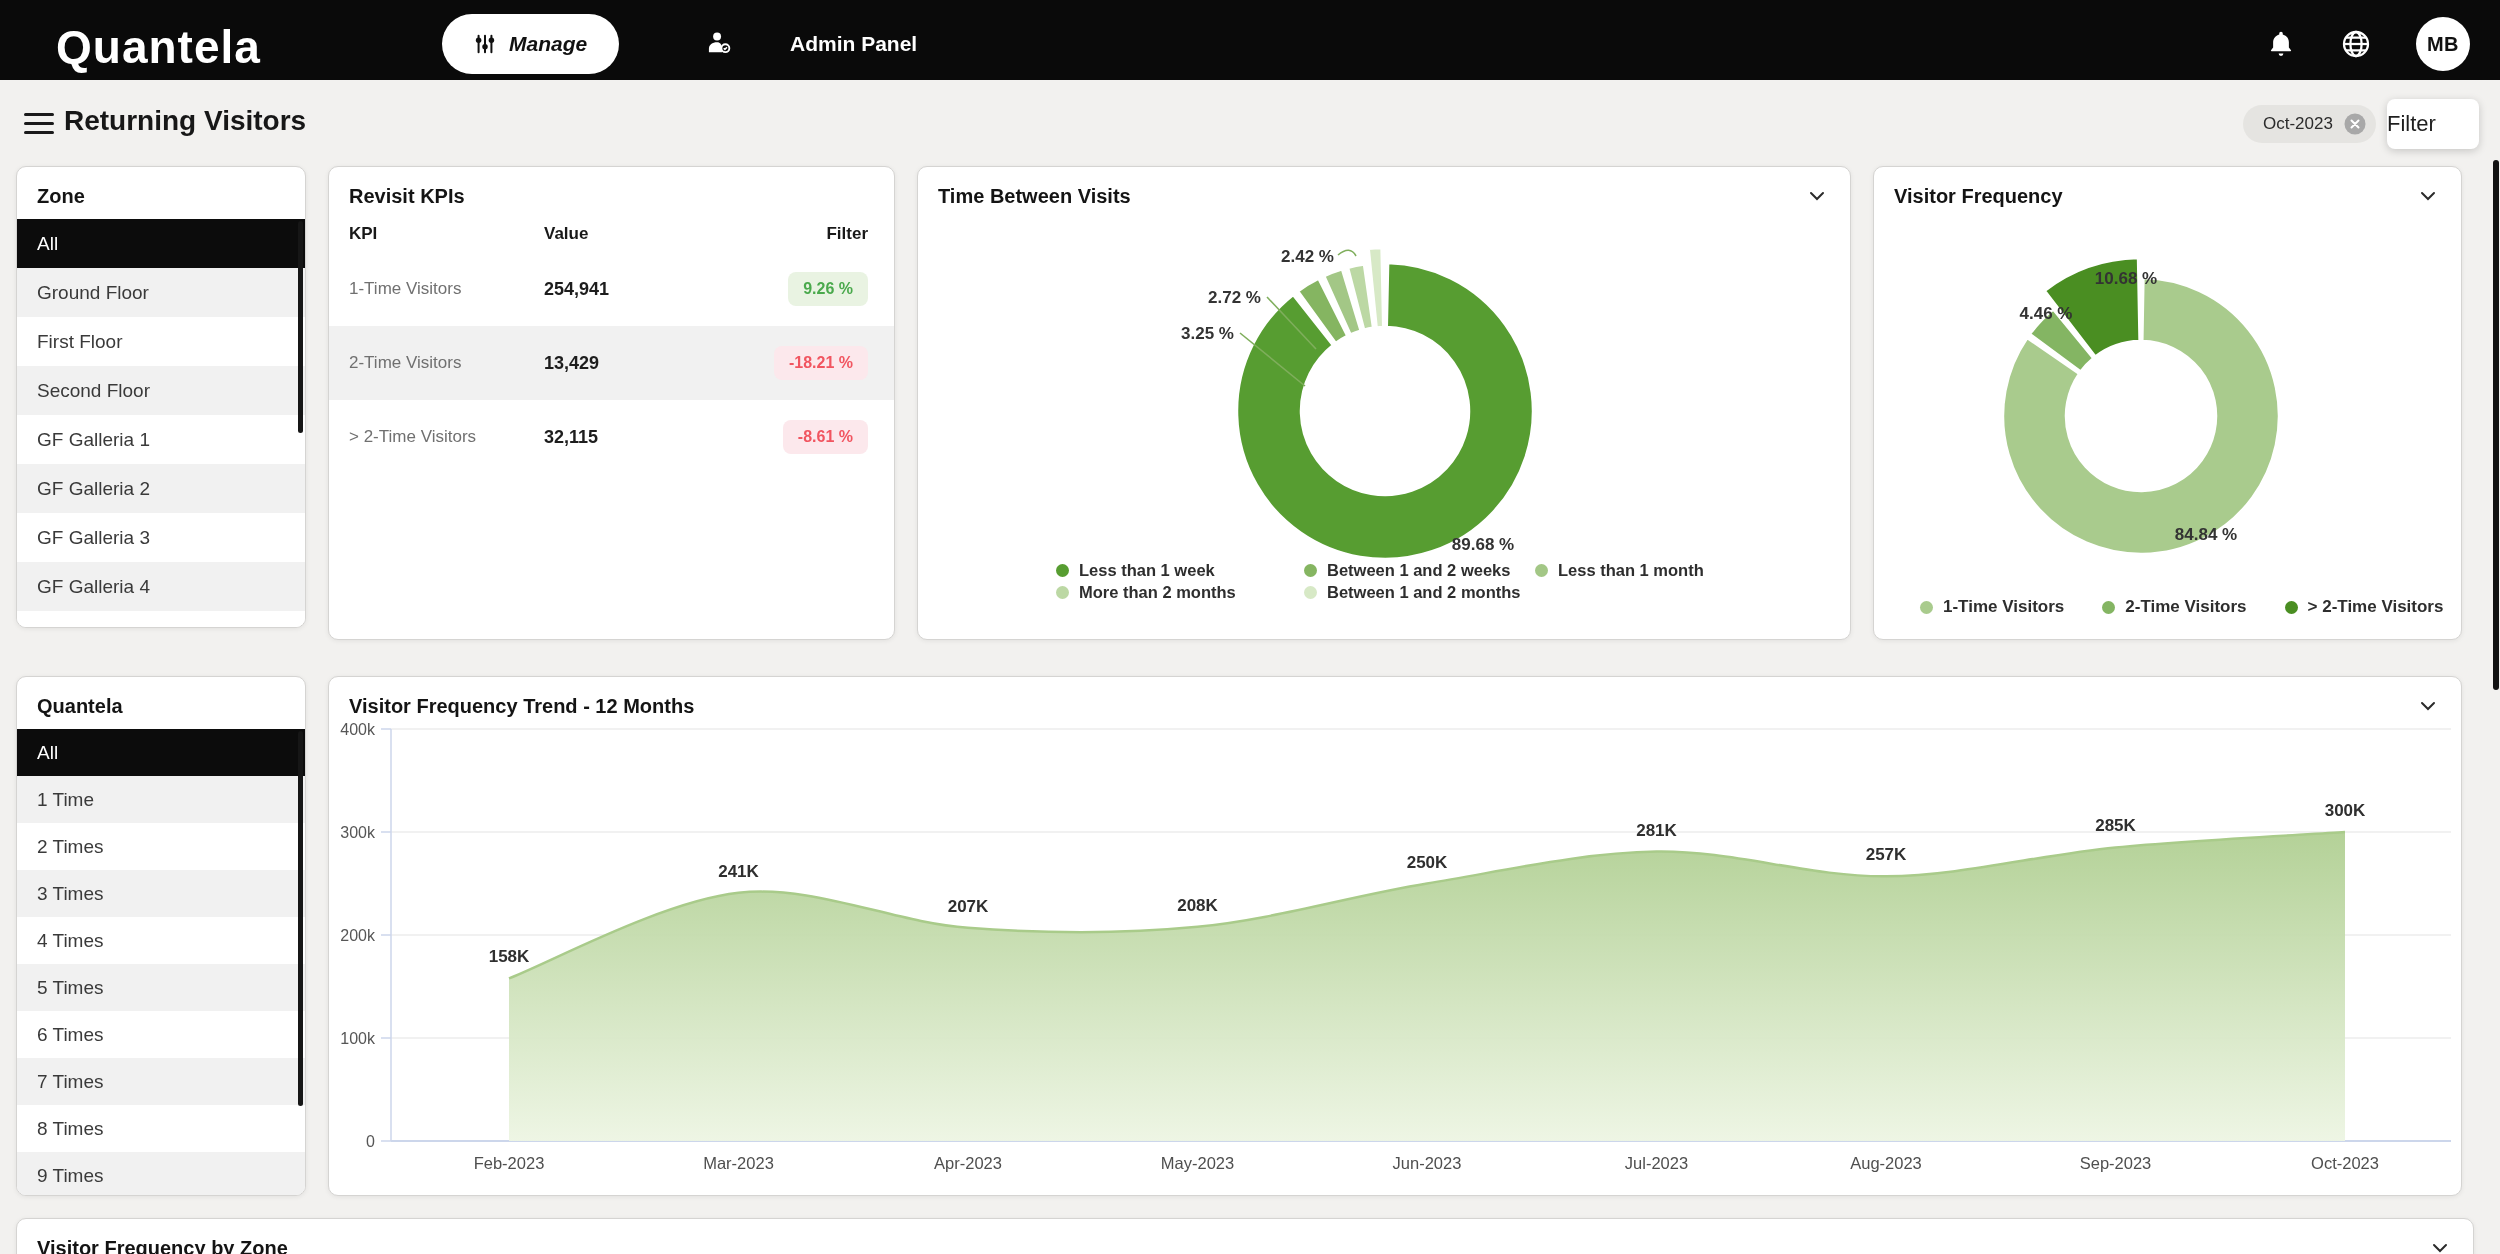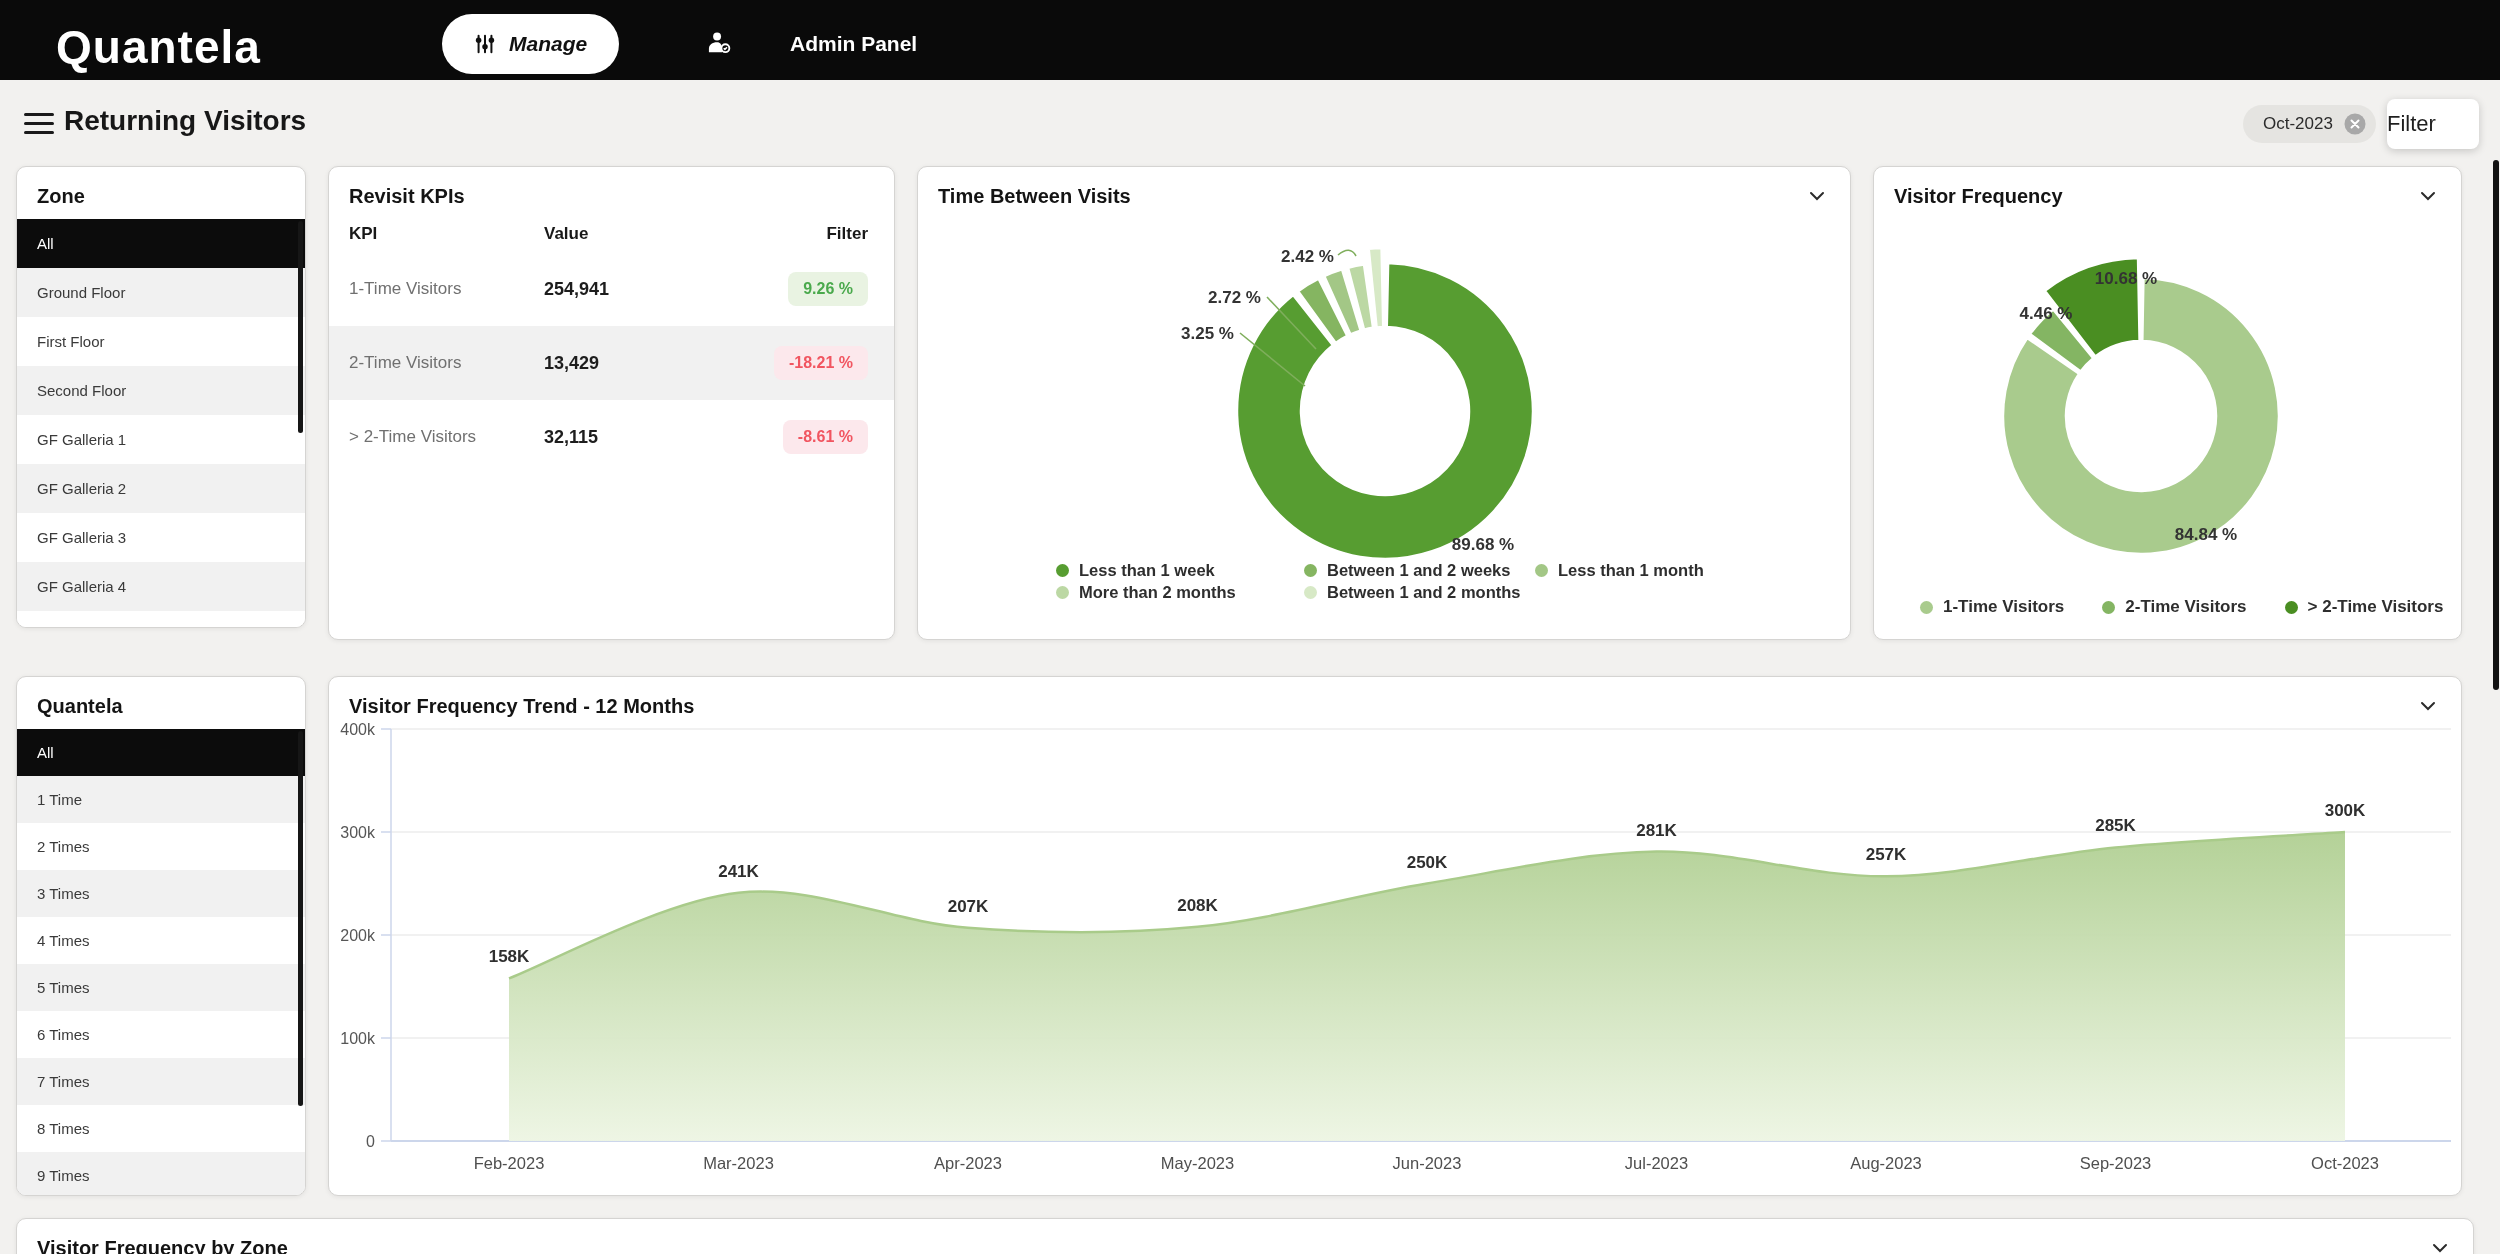--- a/index.html
+++ b/index.html
@@ -109,6 +109,23 @@
       <span>Admin Panel</span>
     </div>
 
+    <div class="nav-right">
+      <div class="icon-btn">
+        <svg width="30" height="30" viewBox="0 0 24 24">
+          <path d="M12 2.2c.8 0 1.4.6 1.4 1.4v.7c3 .8 4.9 3.3 4.9 6.3v4.1l1.7 2.2c.3.4 0 .9-.5.9H4.5c-.5 0-.8-.5-.5-.9l1.7-2.2v-4.1c0-3 1.9-5.5 4.9-6.3v-.7c0-.8.6-1.4 1.4-1.4z" fill="#fff"></path>
+          <path d="M10.1 19.6a1.9 1.9 0 0 0 3.8 0z" fill="#fff"></path>
+        </svg>
+      </div>
+      <div class="icon-btn">
+        <svg width="32" height="32" viewBox="0 0 24 24" fill="none" stroke="#fff" stroke-width="1.7">
+          <circle cx="12" cy="12" r="9"></circle>
+          <ellipse cx="12" cy="12" rx="4.2" ry="9"></ellipse>
+          <line x1="3.2" y1="12" x2="20.8" y2="12"></line>
+          <path d="M4.3 7.2h15.4M4.3 16.8h15.4"></path>
+        </svg>
+      </div>
+      <div class="avatar">MB</div>
+    </div>
   </div>
 
   <div class="pagehead">

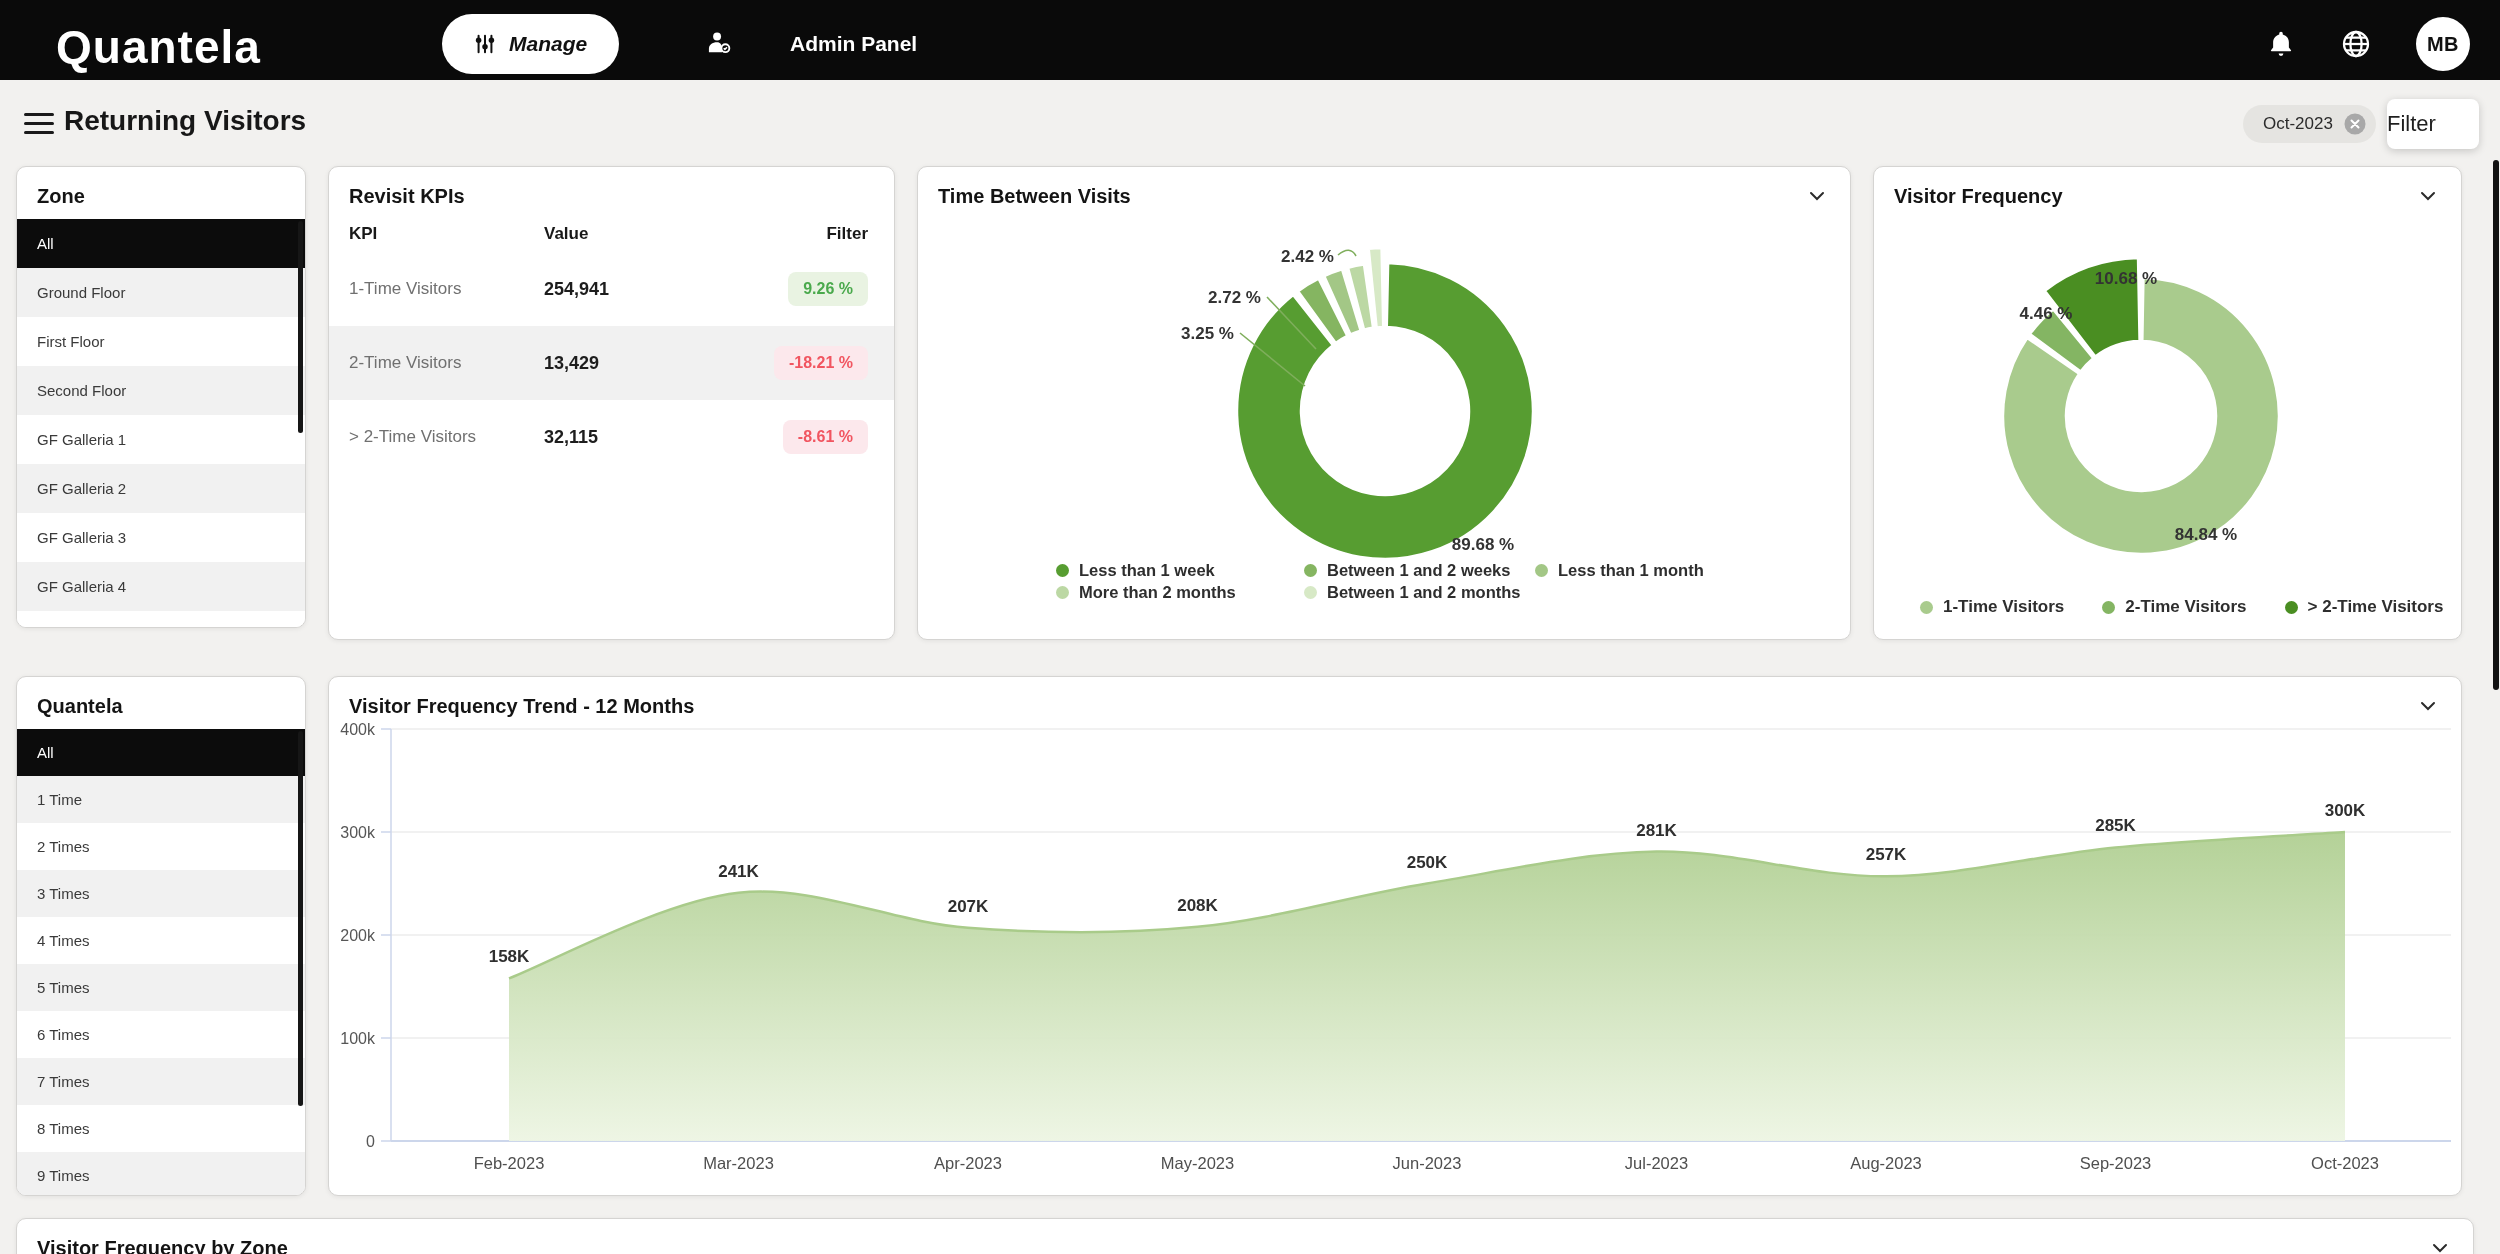--- a/index.html
+++ b/index.html
@@ -46,7 +46,7 @@
 
   
   .sel-list { position:absolute; left:0; right:0; top:52px; bottom:0; overflow:hidden; }
-  .sel-item { display:flex; align-items:center; padding-left:20px; font-size:15px; color:#3a3a3a; cursor:pointer; background:#fff; }
+  .sel-item { display:flex; align-items:center; padding-left:20px; font-size:19px; color:#3a3a3a; cursor:pointer; background:#fff; }
   .sel-item.alt { background:#f1f1f1; }
   .sel-item.selected { background:#0c0c0c; color:#fff; }
   .p-zone .sel-item { height:49px; }

